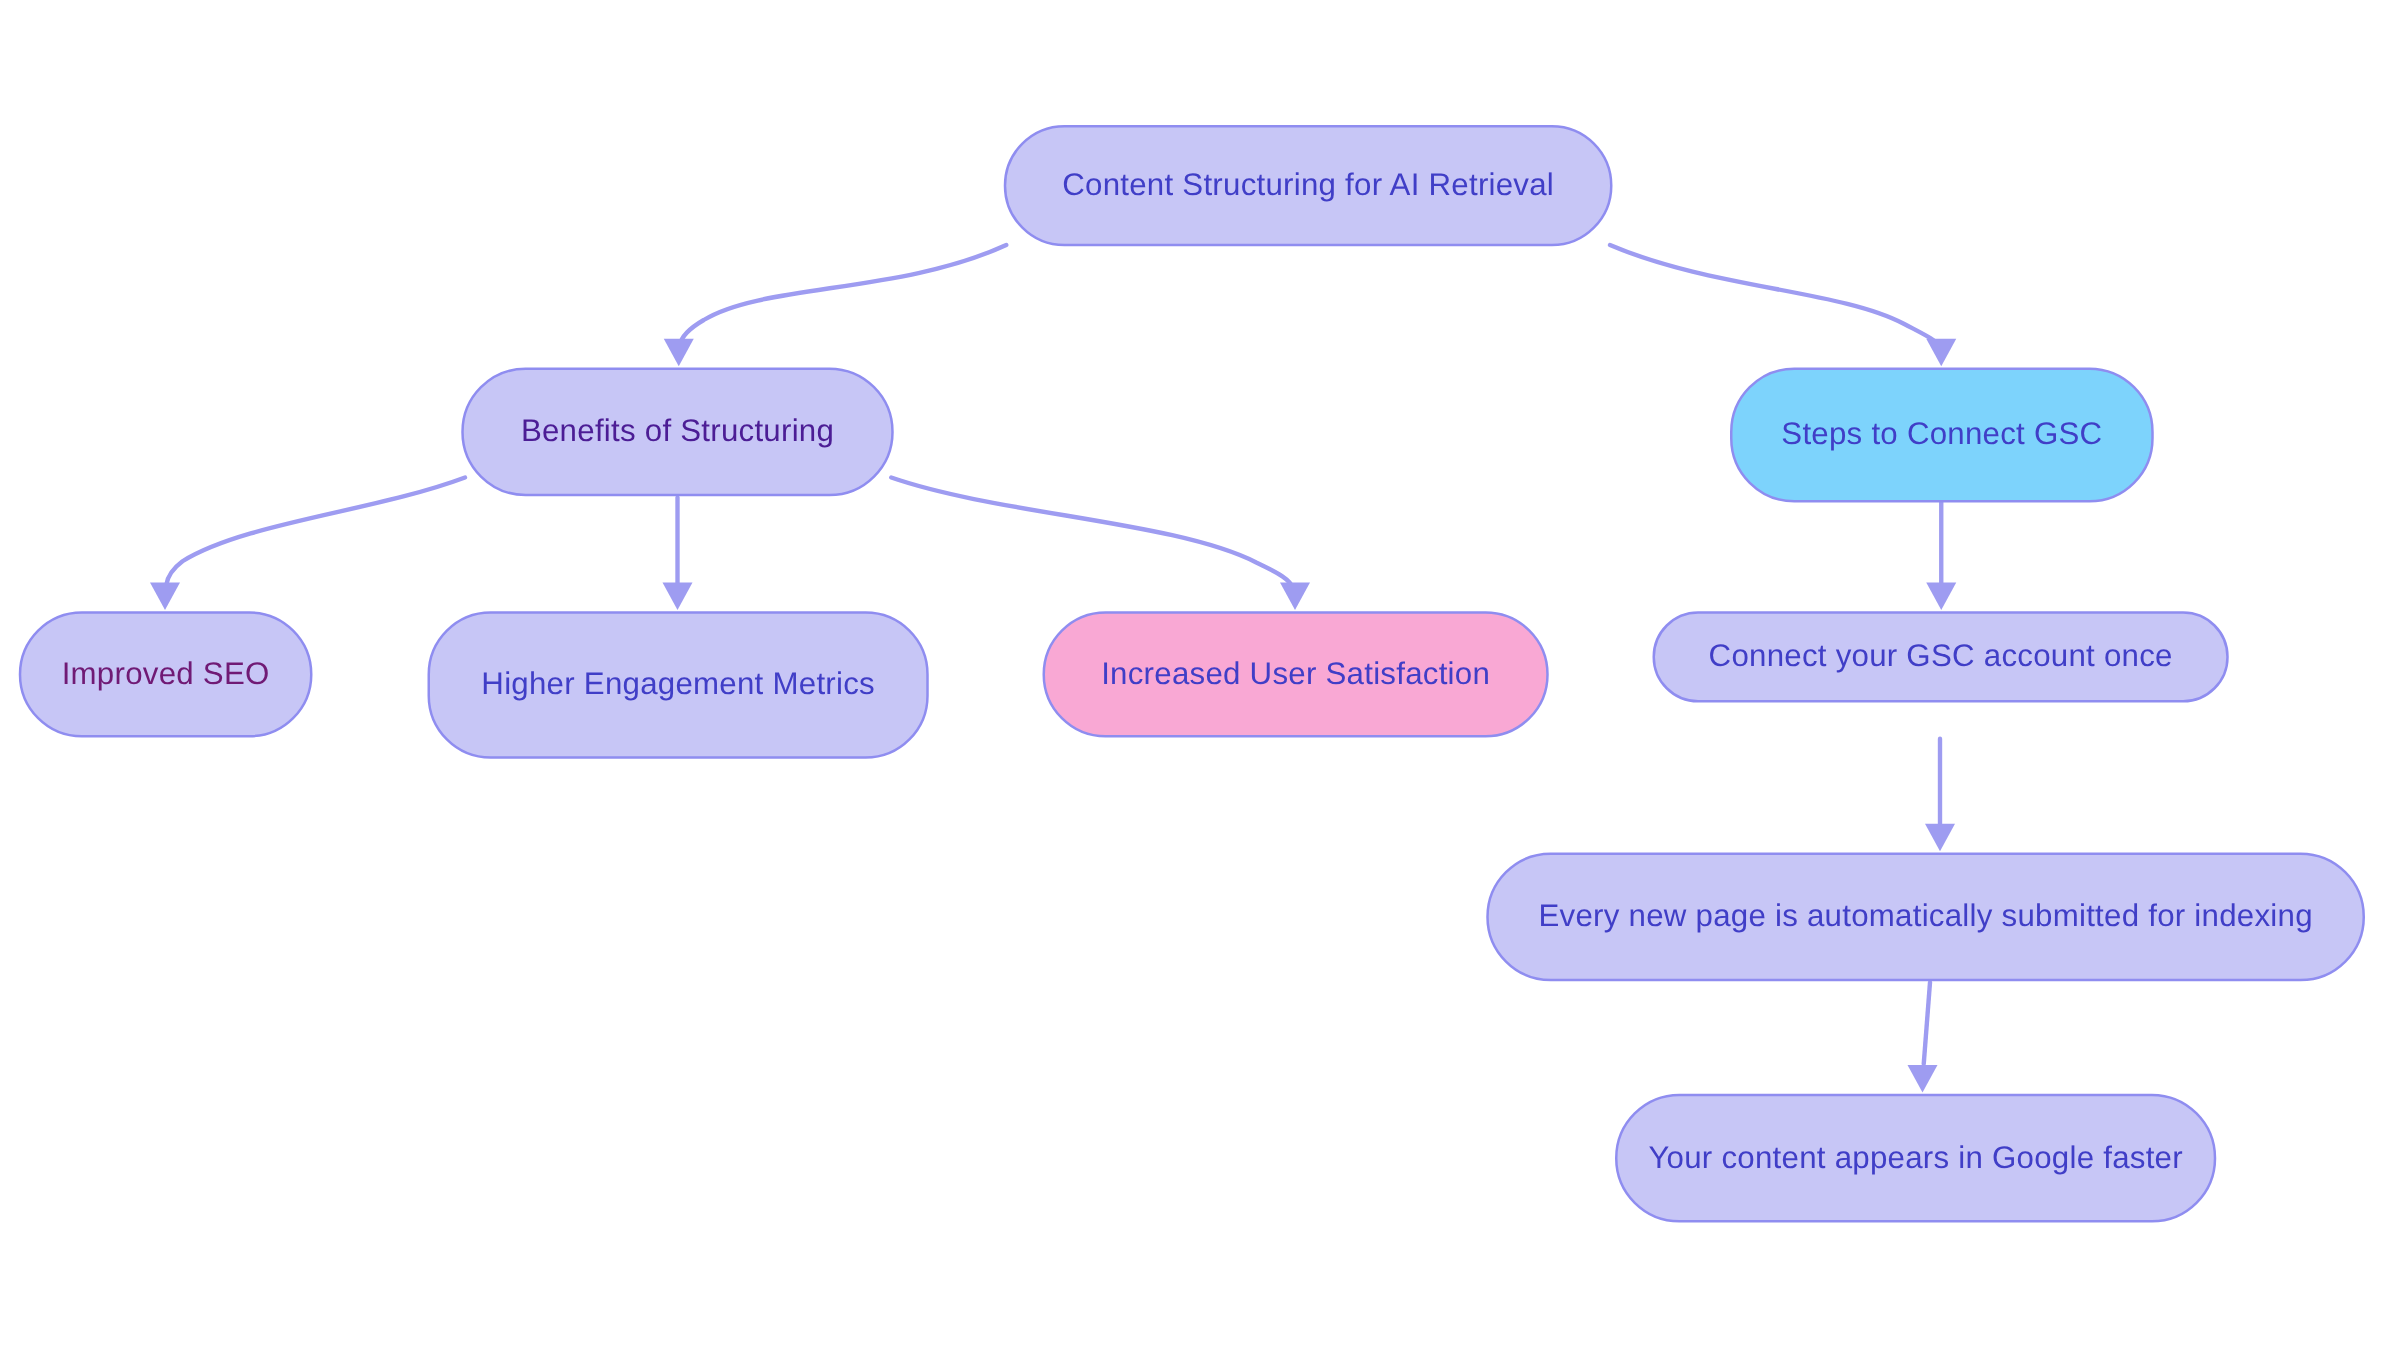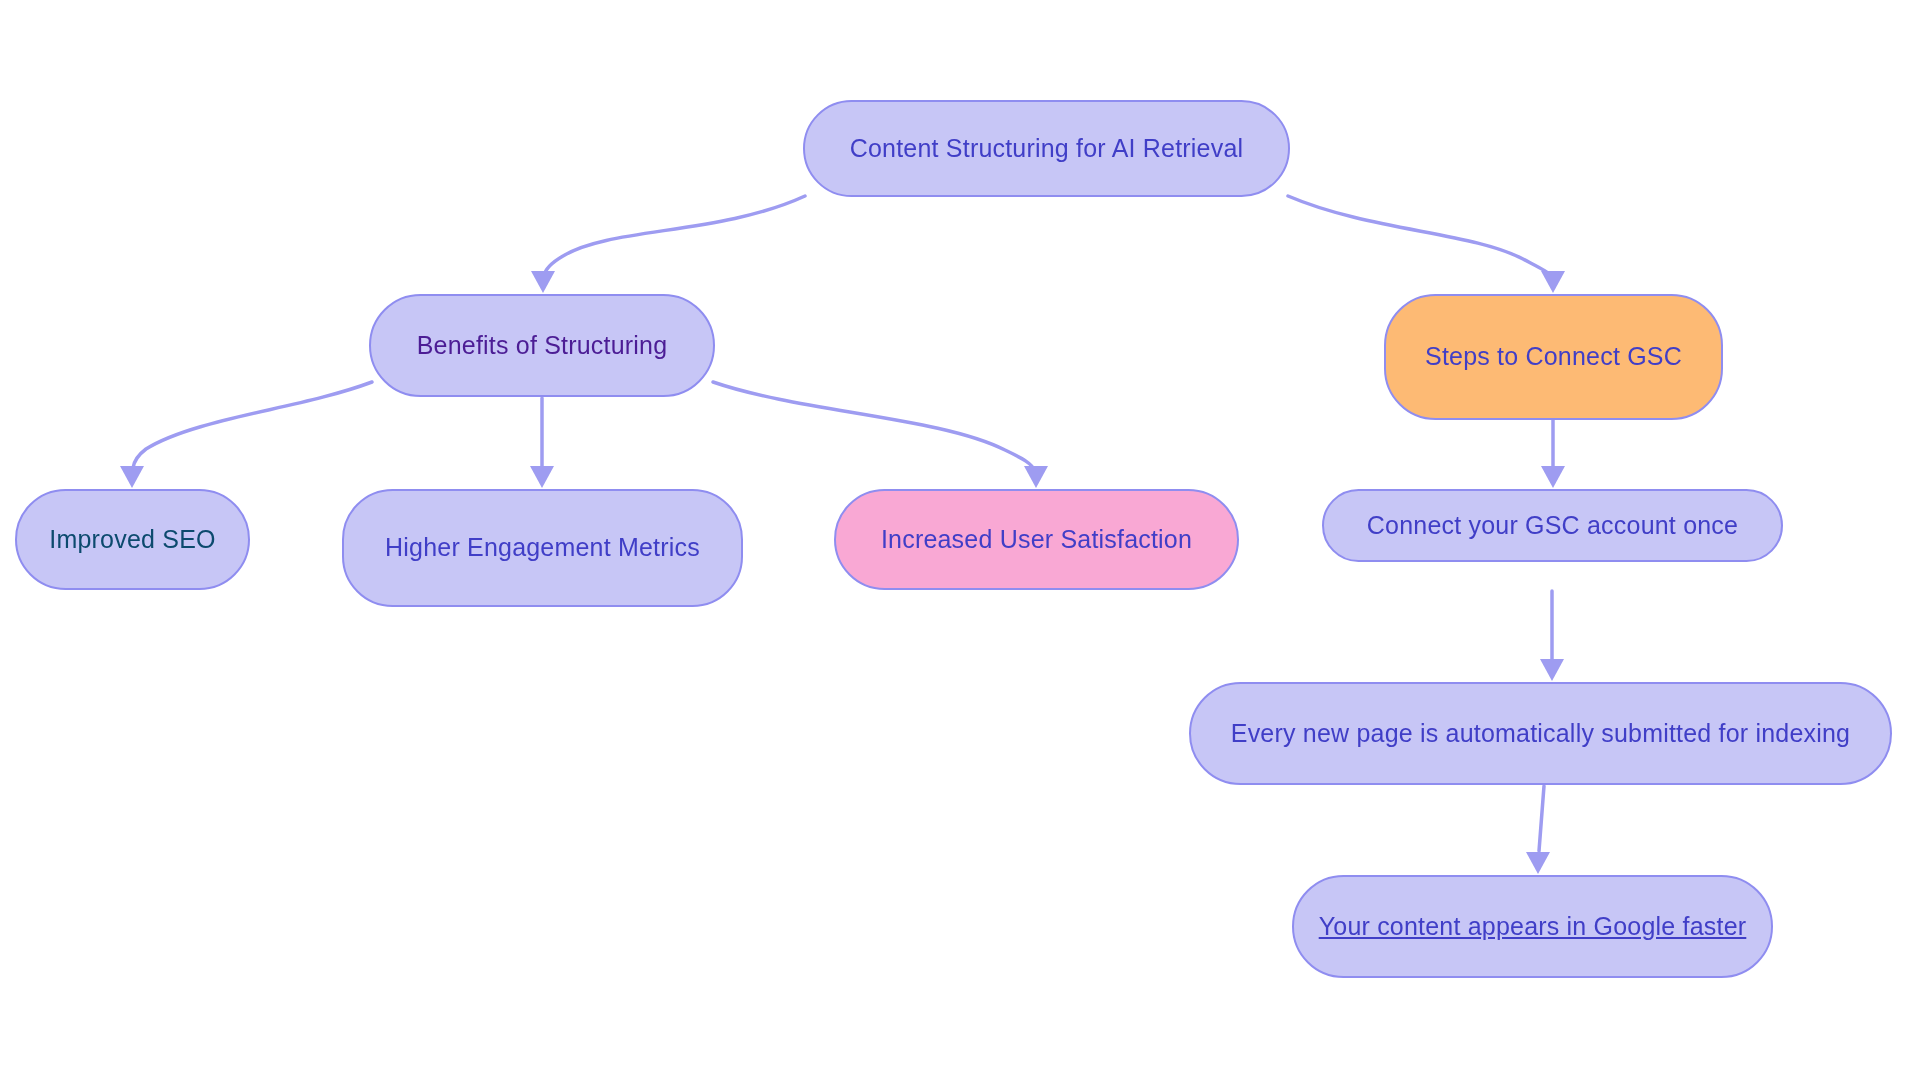--- a/index.html
+++ b/index.html
@@ -68,7 +68,7 @@
     <div class="node" style="left: 369px; top: 294px; width: 346px; height: 103px; background: rgb(199, 198, 246); border-color: rgb(143, 141, 240); border-radius: 51.5px;">
       <span class="node-label" style="color: #4c1d95;">Benefits of Structuring</span>
     </div>
-    <div class="node" style="left: 1384px; top: 294px; width: 339px; height: 126px; background: #fdba74; border-color: rgb(143, 141, 240); border-radius: 51.5px;">
+    <div class="node" style="left: 1384px; top: 294px; width: 339px; height: 108px; background: #7dd3fc; border-color: rgb(143, 141, 240); border-radius: 51.5px;">
       <span class="node-label" style="color: rgb(64, 62, 199);">Steps to Connect GSC</span>
     </div>
     <div class="node" style="left: 15px; top: 489px; width: 235px; height: 101px; background: rgb(199, 198, 246); border-color: rgb(143, 141, 240); border-radius: 50.5px;">

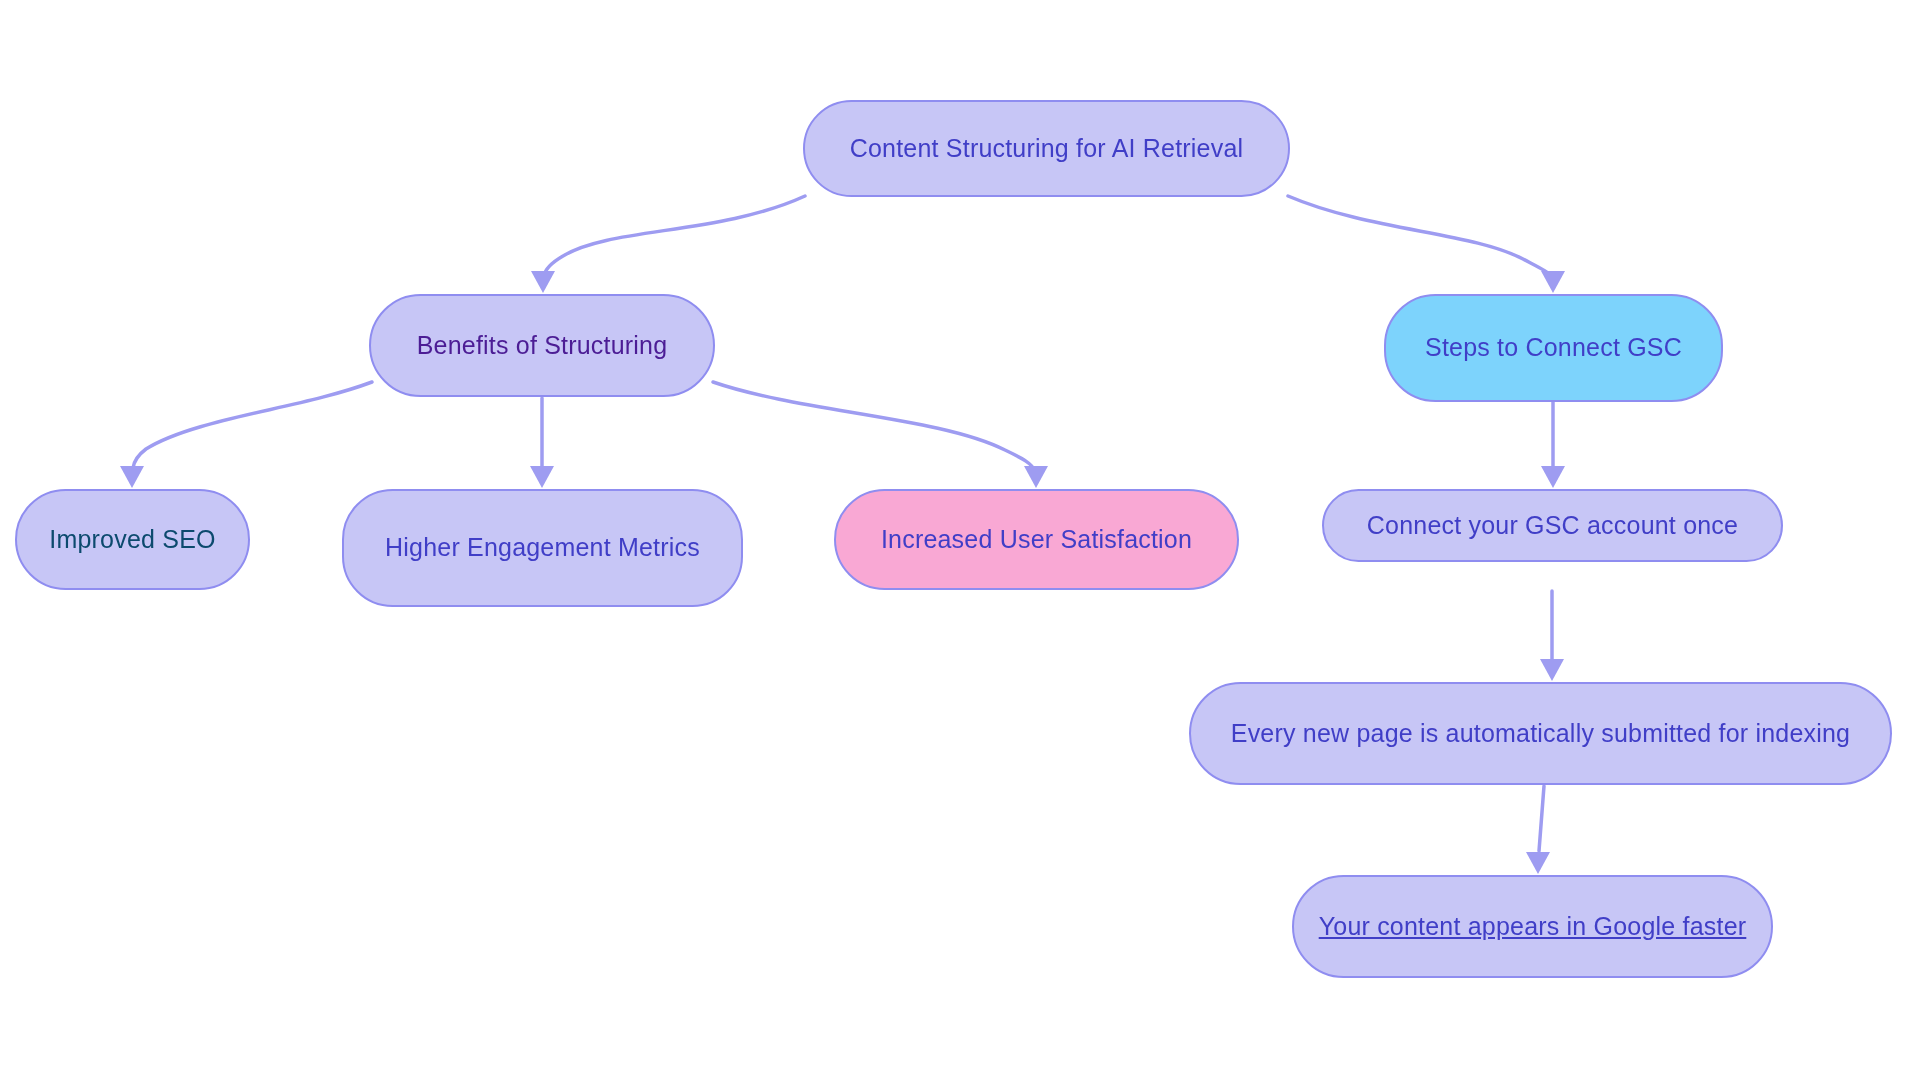--- a/index.html
+++ b/index.html
@@ -72,7 +72,7 @@
       <span class="node-label" style="color: rgb(64, 62, 199);">Steps to Connect GSC</span>
     </div>
     <div class="node" style="left: 15px; top: 489px; width: 235px; height: 101px; background: rgb(199, 198, 246); border-color: rgb(143, 141, 240); border-radius: 50.5px;">
-      <span class="node-label" style="color: #0c4a6e;">Improved SEO</span>
+      <span class="node-label" style="color: #701a75;">Improved SEO</span>
     </div>
     <div class="node" style="left: 342px; top: 489px; width: 401px; height: 118px; background: rgb(199, 198, 246); border-color: rgb(143, 141, 240); border-radius: 50.5px;">
       <span class="node-label" style="color: rgb(64, 62, 199);">Higher Engagement Metrics</span>

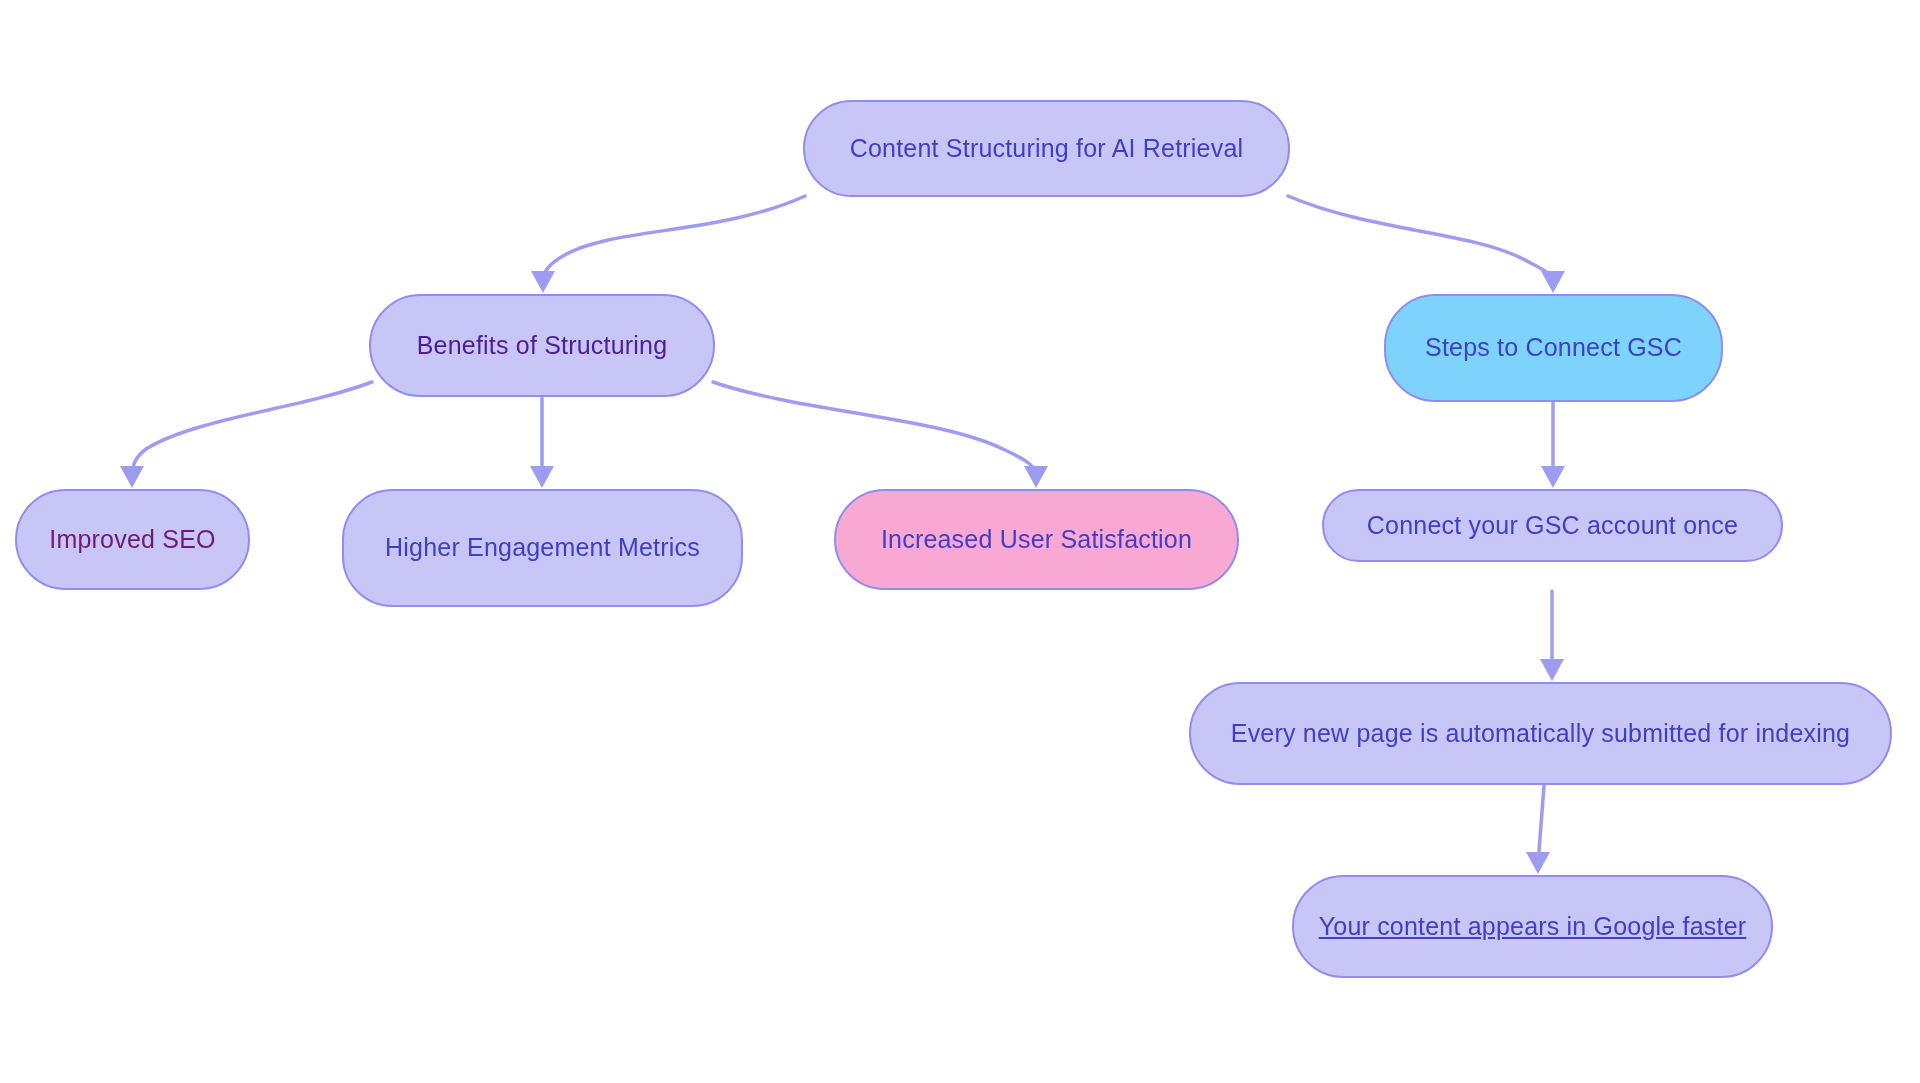--- a/index.html
+++ b/index.html
@@ -87,7 +87,7 @@
       <span class="node-label" style="color: rgb(64, 62, 199);">Every new page is automatically submitted for indexing</span>
     </div>
     <div class="node" style="left: 1292px; top: 875px; width: 481px; height: 103px; background: rgb(199, 198, 246); border-color: rgb(143, 141, 240); border-radius: 51.5px;">
-      <span class="node-label" style="color: rgb(64, 62, 199); text-decoration: underline;">Your content appears in Google faster</span>
+      <span class="node-label" style="color: rgb(64, 62, 199);">Your content appears in Google faster</span>
     </div>
   </div>
 

